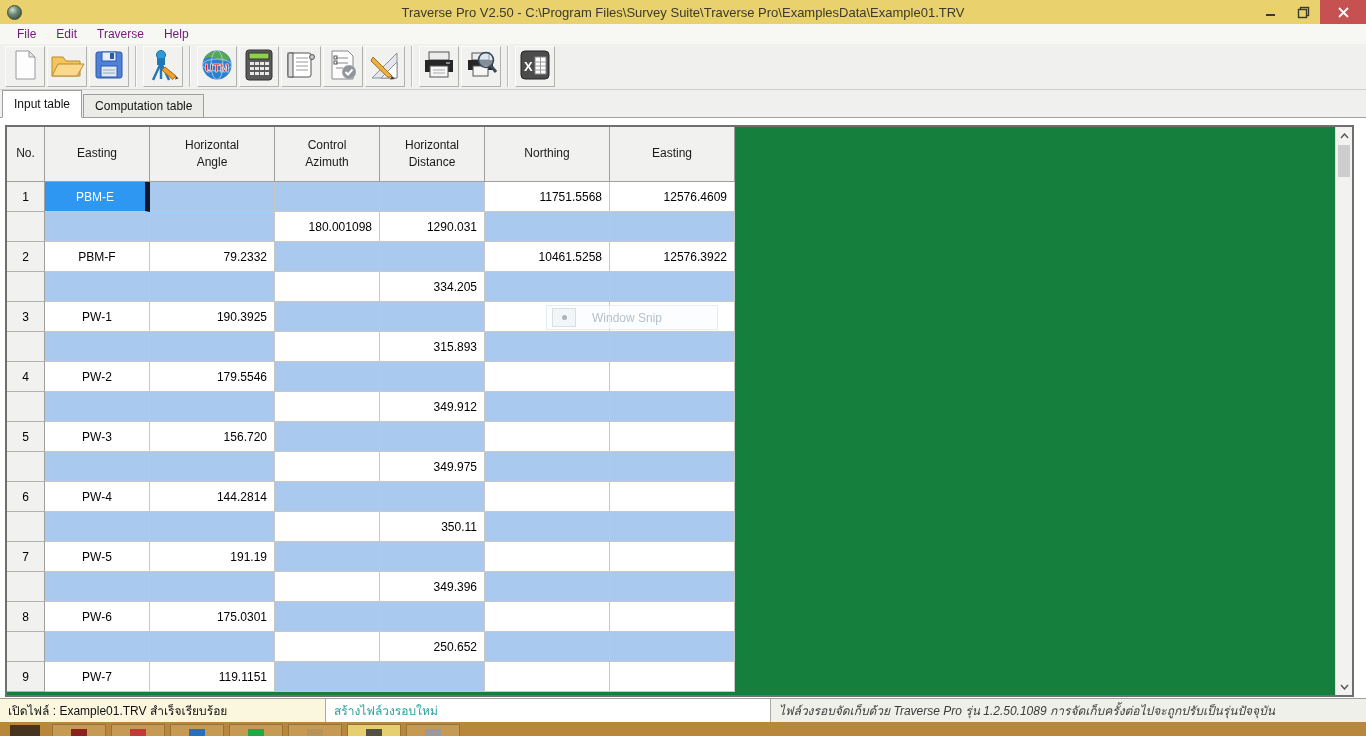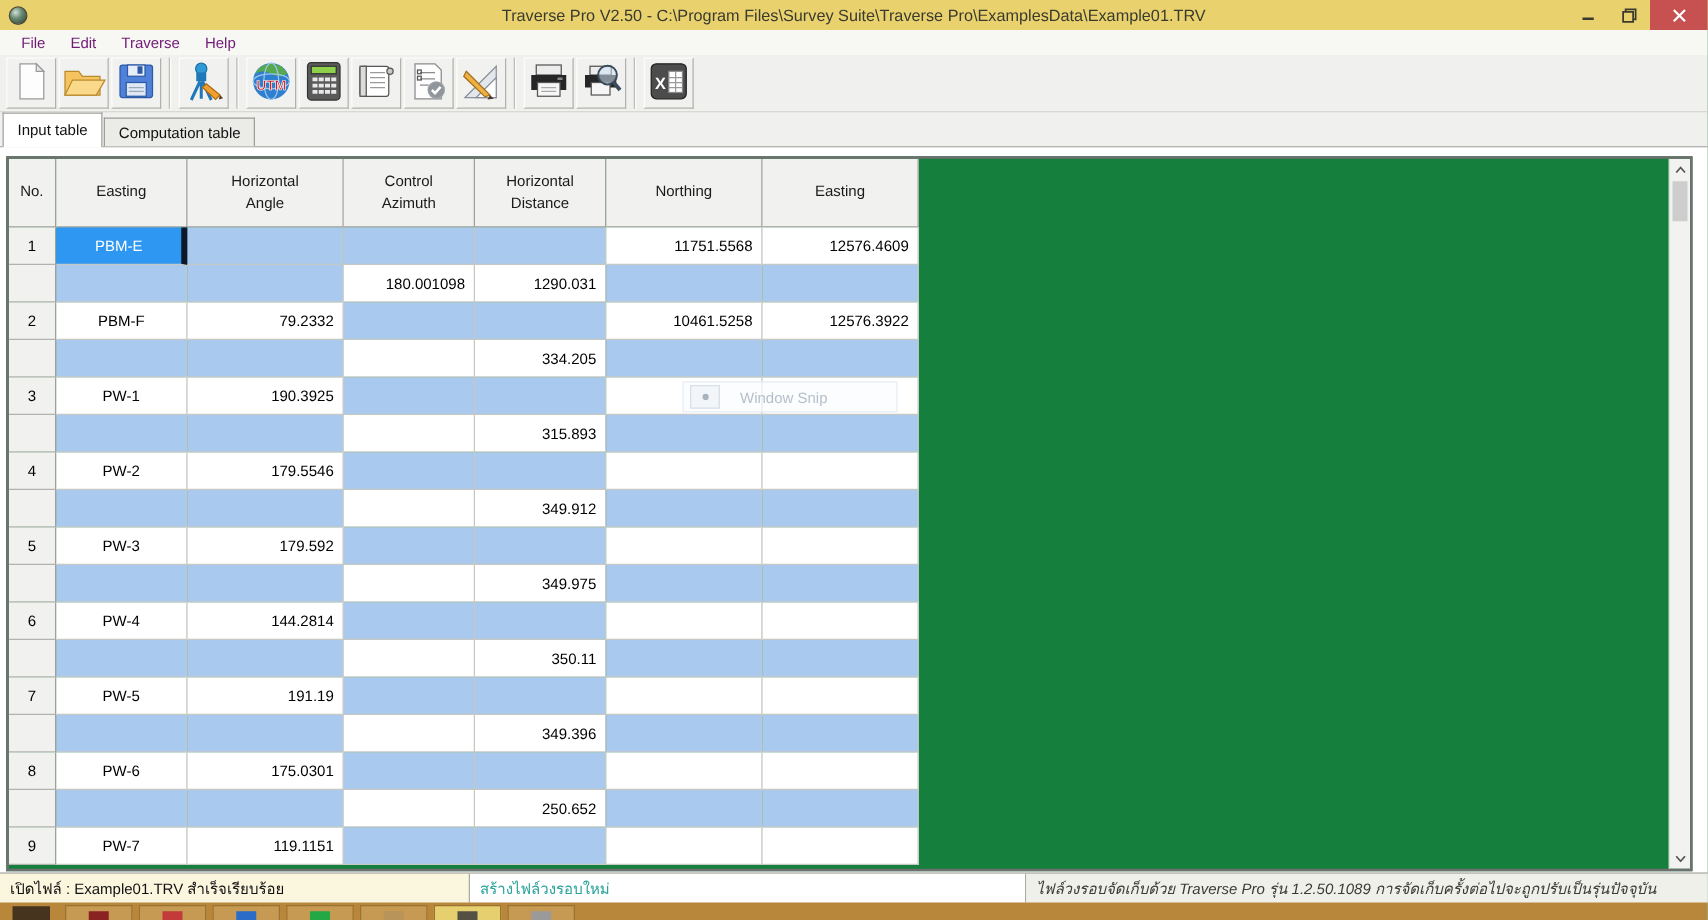--- a/index.html
+++ b/index.html
@@ -357,7 +357,7 @@
       <div class="row">
         <div class="cell num" style="width: 38px;">5</div>
         <div class="cell center" style="width: 105px;">PW-3</div>
-        <div class="cell right" style="width: 125px;">179.592</div>
+        <div class="cell right" style="width: 125px;">156.720</div>
         <div class="cell blue" style="width: 105px;"></div>
         <div class="cell blue" style="width: 105px;"></div>
         <div class="cell right" style="width: 125px;"></div>

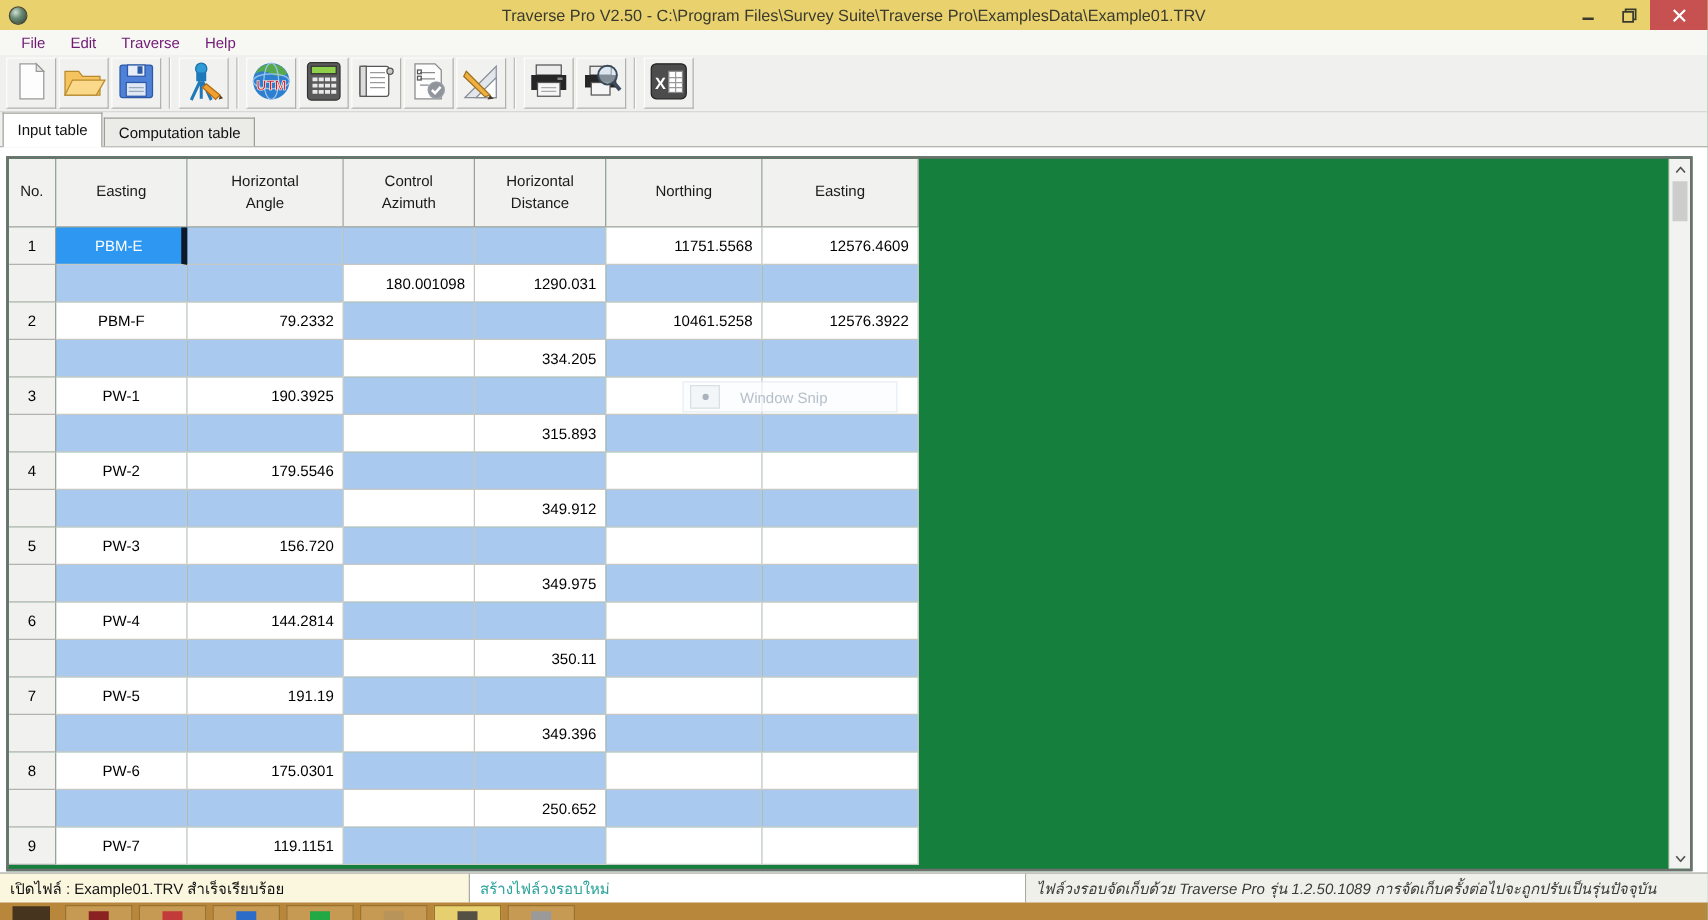--- a/index.html
+++ b/index.html
@@ -82,7 +82,7 @@
   .statusbar { position:absolute; left:0; right:0; bottom:14px; height:24px;
     border-top:1px solid #9e9e9a; display:flex; background:#f0f0ea; }
   .sb { display:flex; align-items:center; padding:0 8px; border-right:1px solid #aaaaa6; overflow:hidden; white-space:nowrap; }
-  .sb1 { width:376px; background:#fbf7df; color:#111; }
+  .sb1 { width:326px; background:#fbf7df; color:#111; }
   .sb2 { width:445px; background:#ffffff; color:#2ba39b; }
   .sb3 { flex:1; background:#f0f0ea; color:#3a3a3a; font-style:italic; border-right:none; }
 

